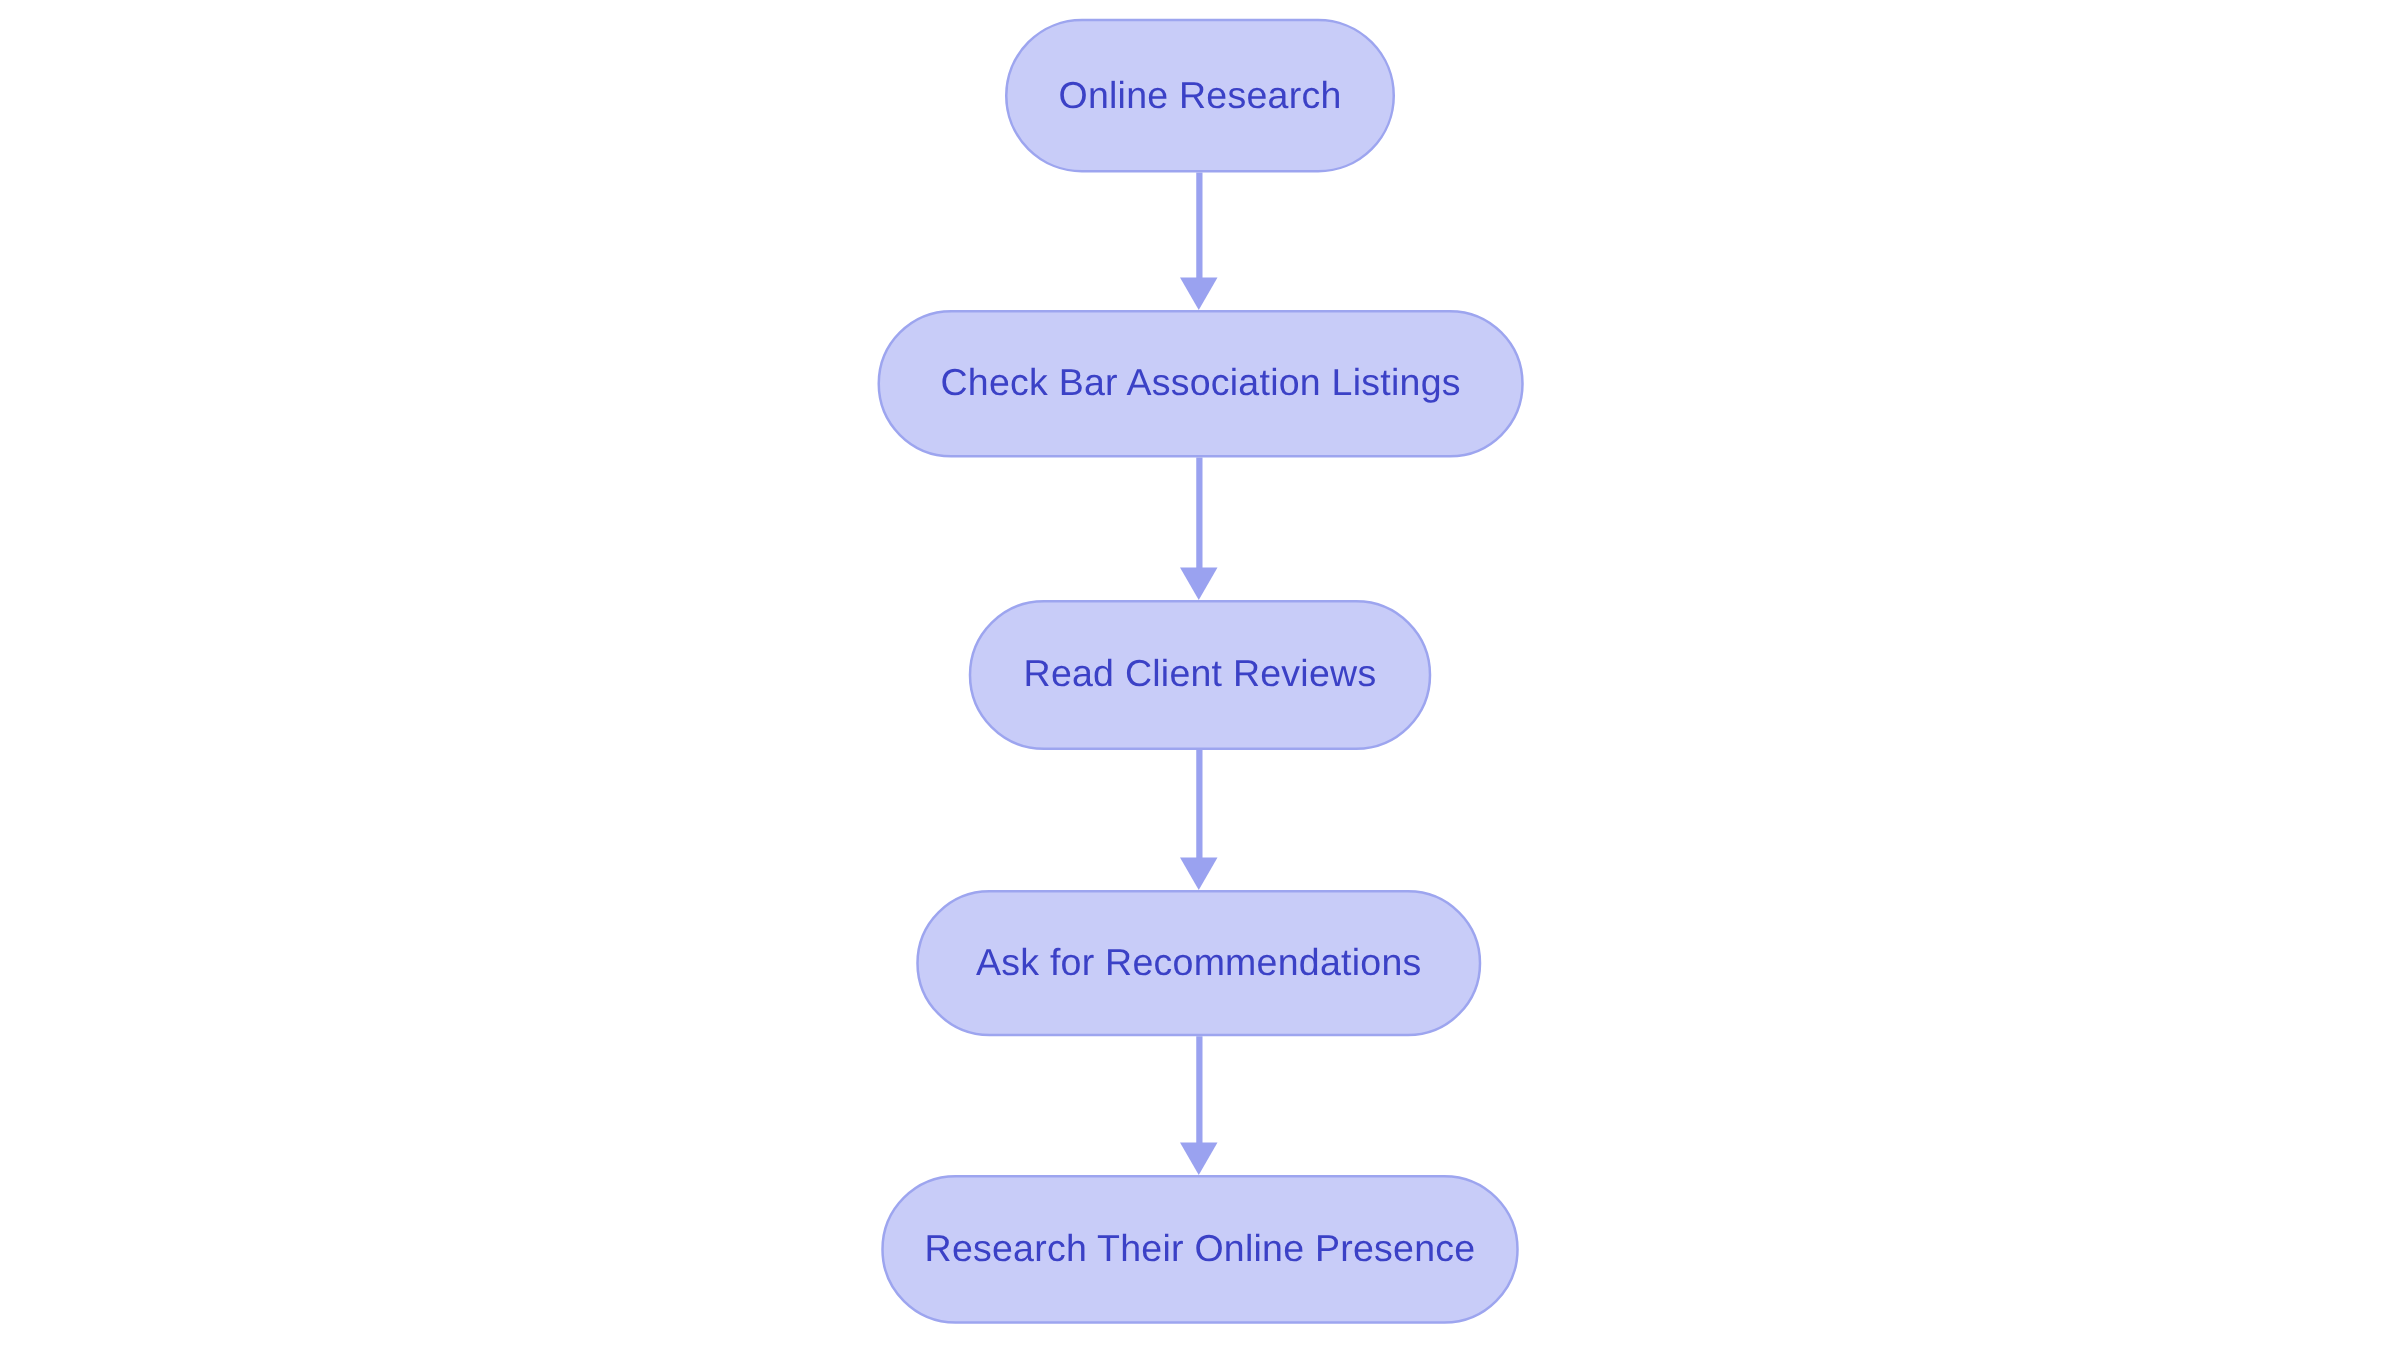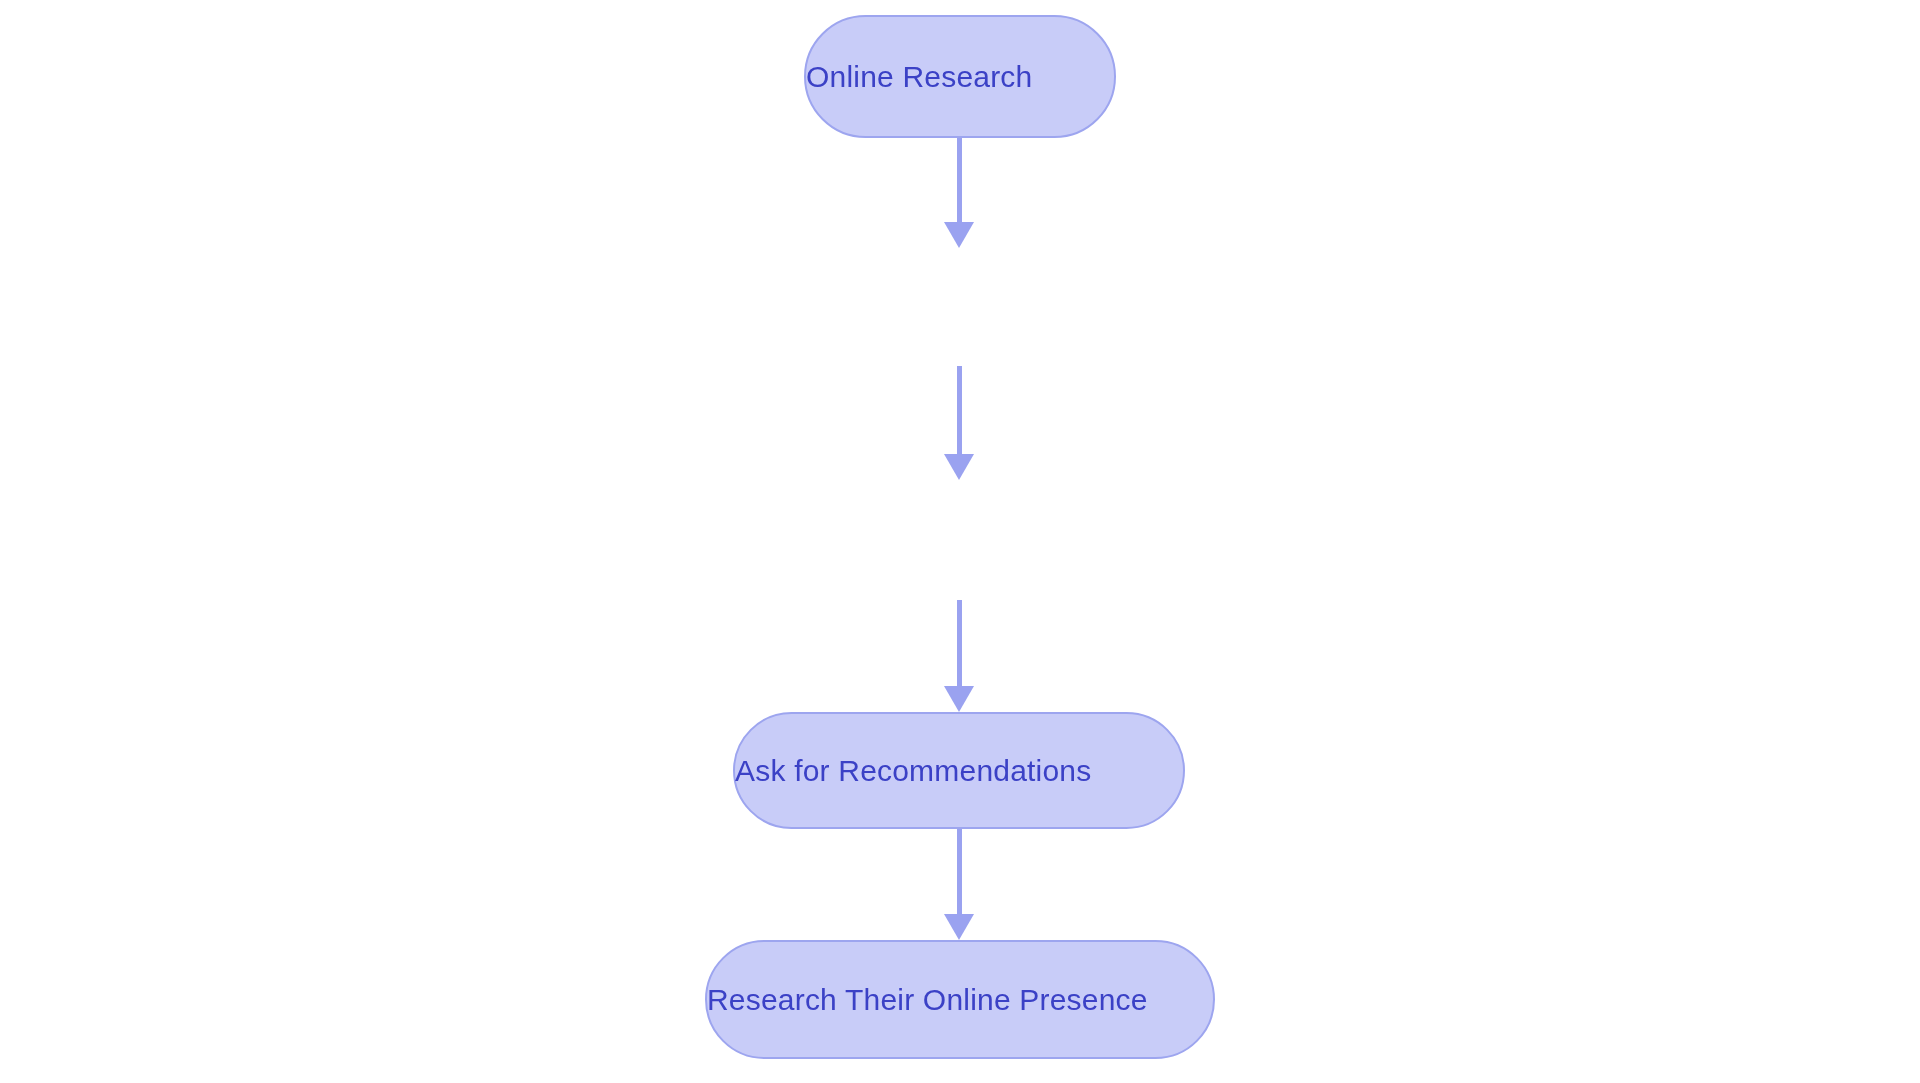--- a/index.html
+++ b/index.html
@@ -25,7 +25,7 @@
     position: absolute;
     display: flex;
     align-items: center;
-    justify-content: flex-start;
+    justify-content: center;
     background: var(--node-fill);
     border: 2px solid var(--node-border);
     border-radius: 62px;

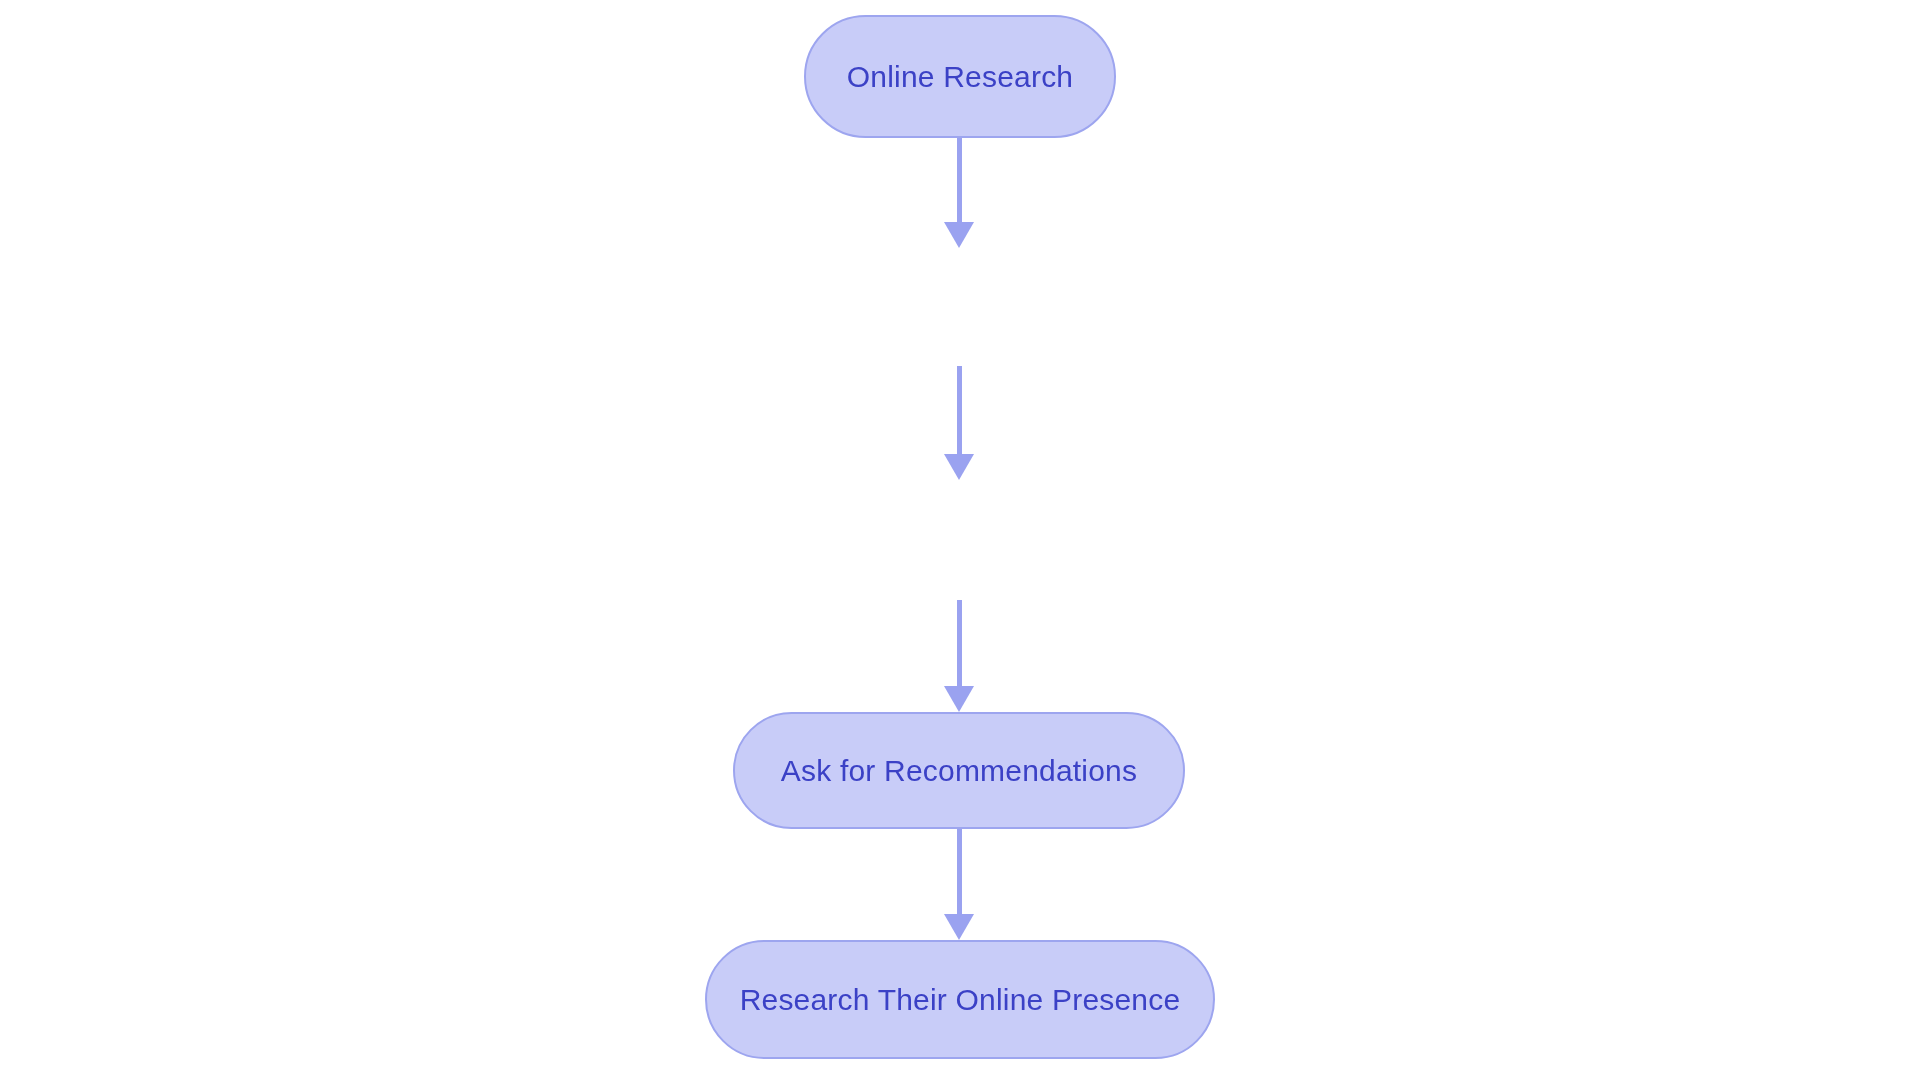--- a/index.html
+++ b/index.html
@@ -81,6 +81,9 @@
     <div class="arrow-head"></div>
   </div>
 
+  <div class="node n2">
+    <span class="node-label">Check Bar Association Listings</span>
+  </div>
 
   <div class="arrow a2">
     <div class="arrow-line"></div>

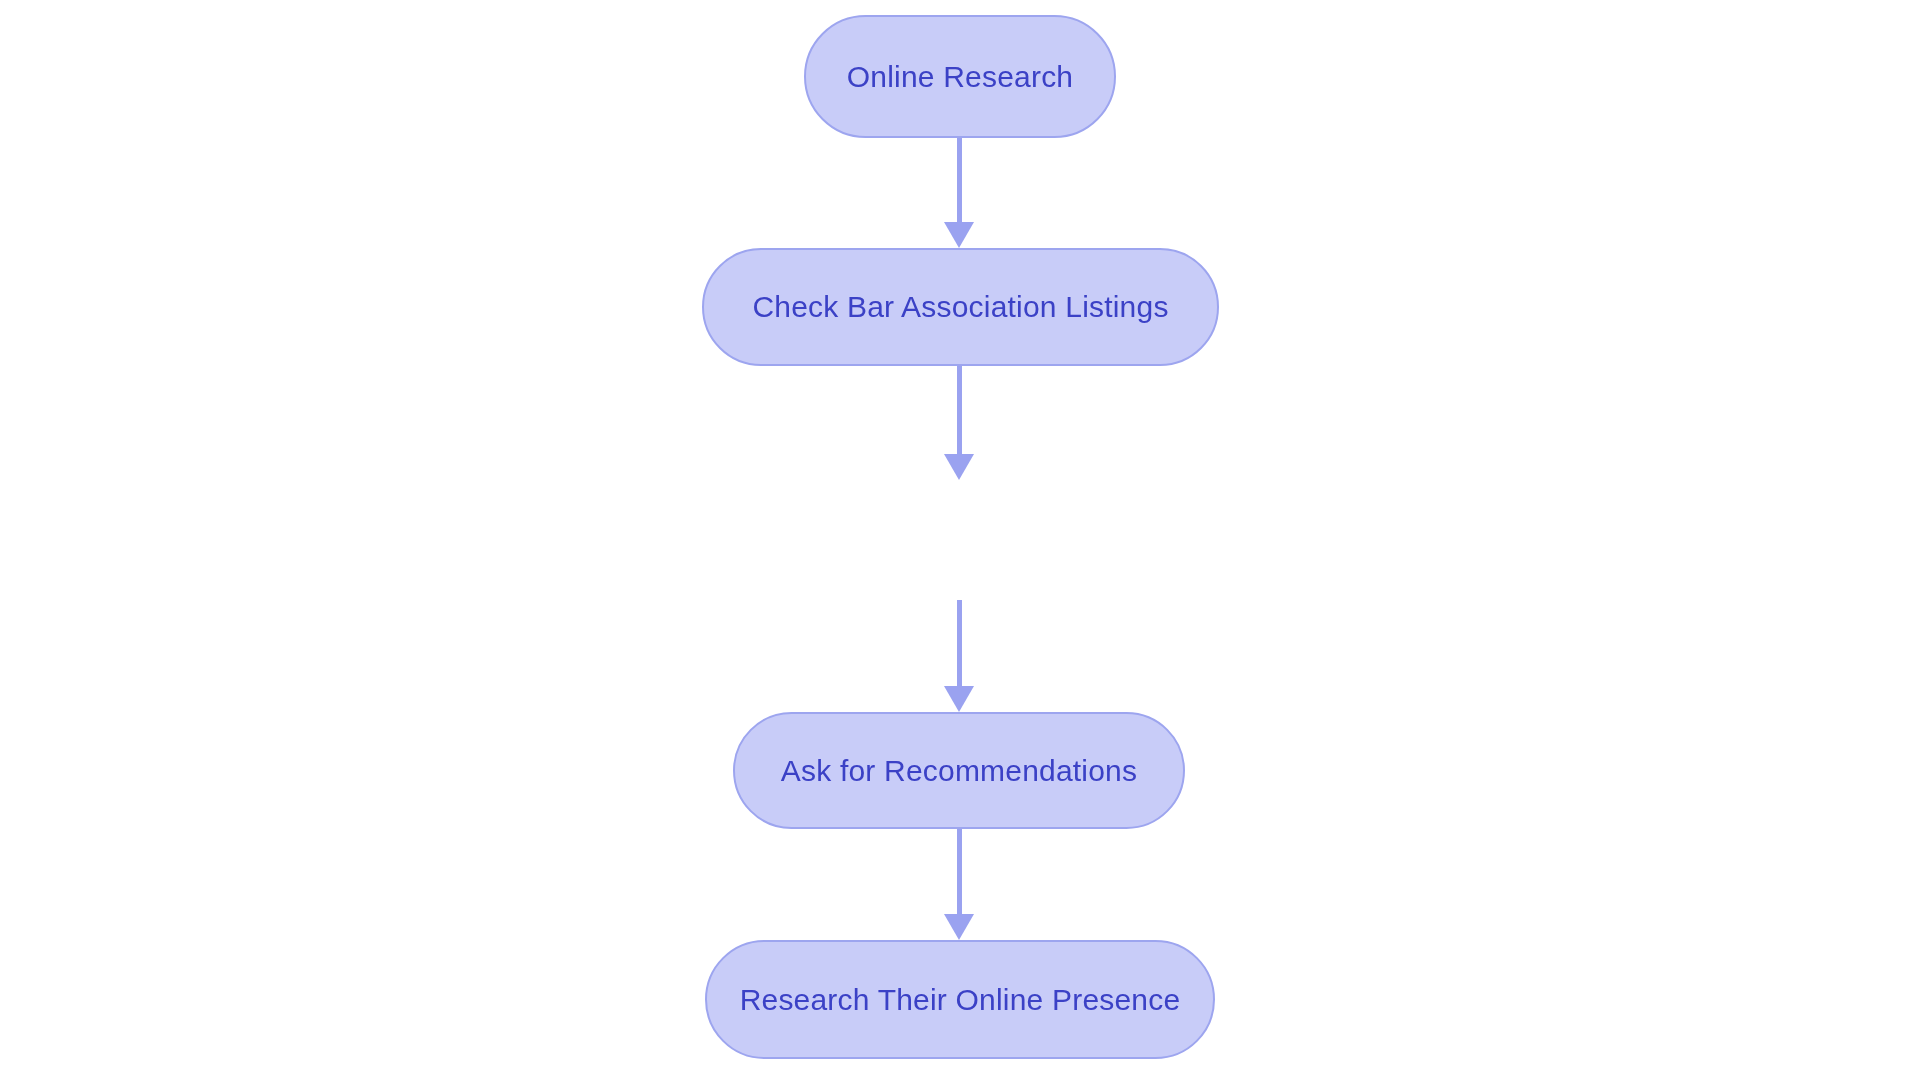--- a/index.html
+++ b/index.html
@@ -90,6 +90,9 @@
     <div class="arrow-head"></div>
   </div>
 
+  <div class="node n3">
+    <span class="node-label">Read Client Reviews</span>
+  </div>
 
   <div class="arrow a3">
     <div class="arrow-line"></div>

